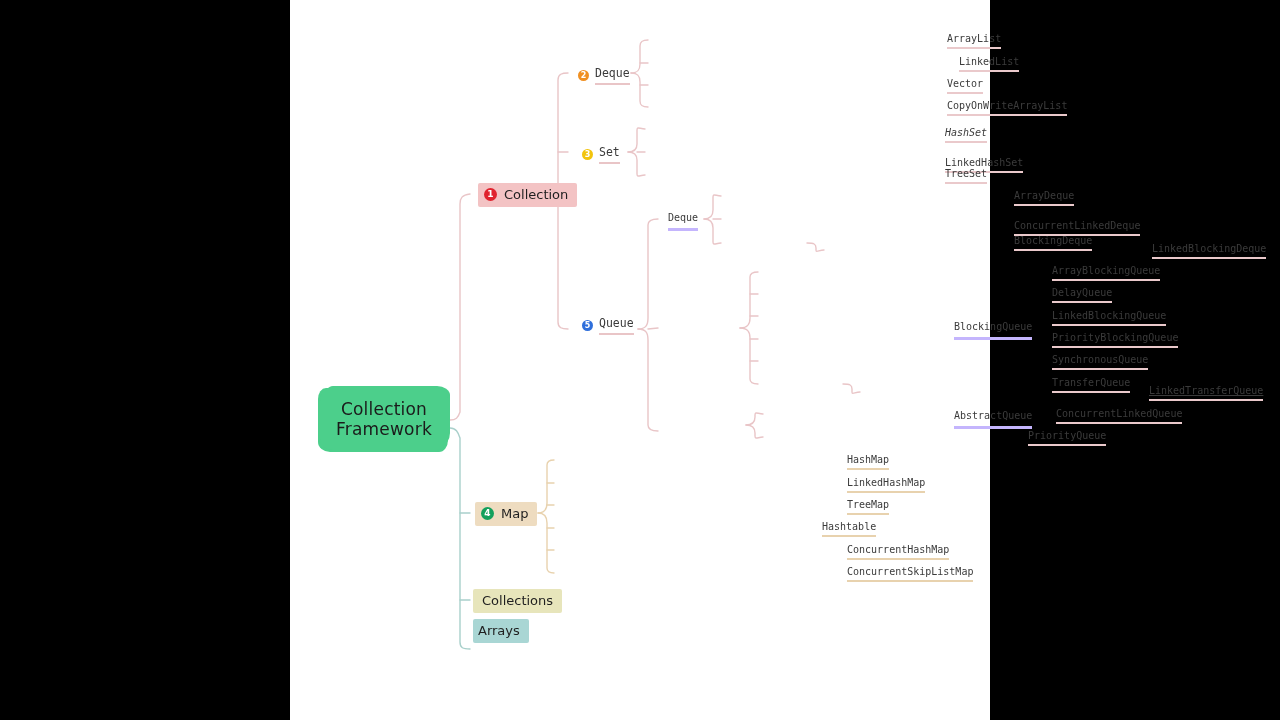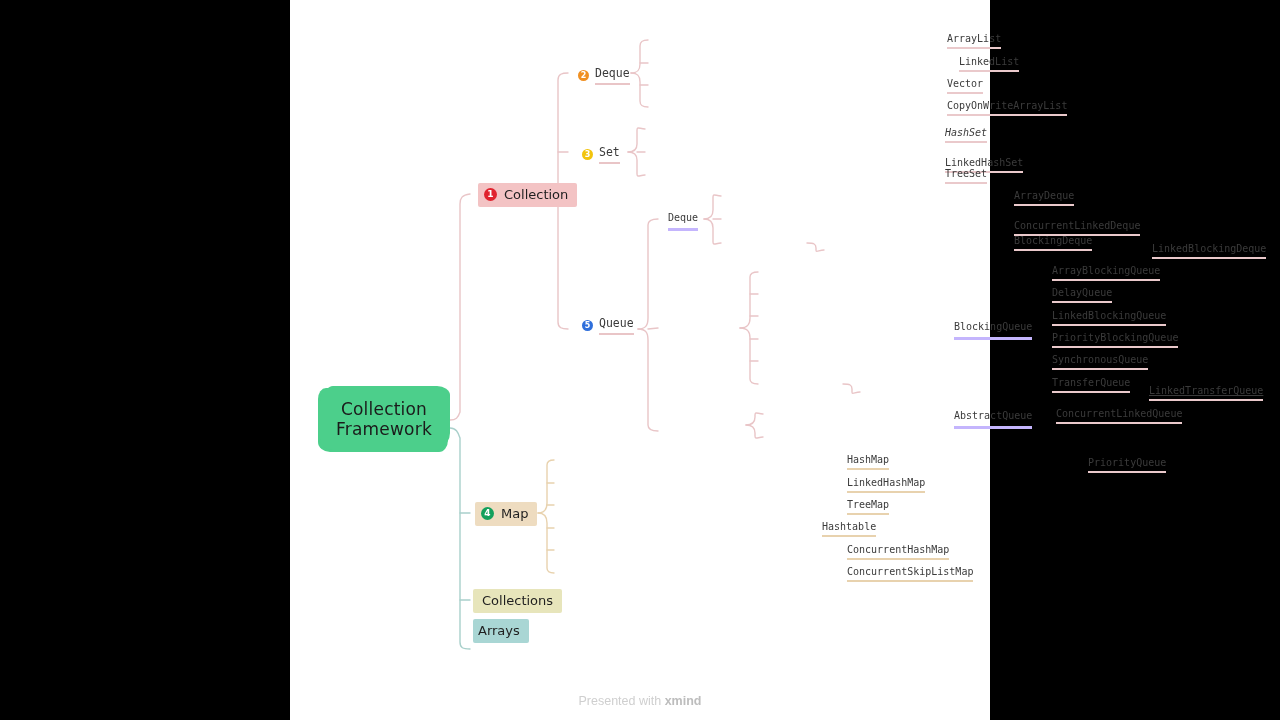--- a/index.html
+++ b/index.html
@@ -235,7 +235,7 @@
 
     <div class="mid" style="left:664px; top:410px;">AbstractQueue</div>
     <div class="leaf" style="left:766px; top:408px;">ConcurrentLinkedQueue</div>
-    <div class="leaf" style="left:798px; top:430px;margin-top:27px;">PriorityQueue</div>
+    <div class="leaf" style="left:738px; top:430px;">PriorityQueue</div>
 
     <div class="chip map" style="left:185px; top:502px;">
       <span class="badge" style="background:#13a05c;">4</span>

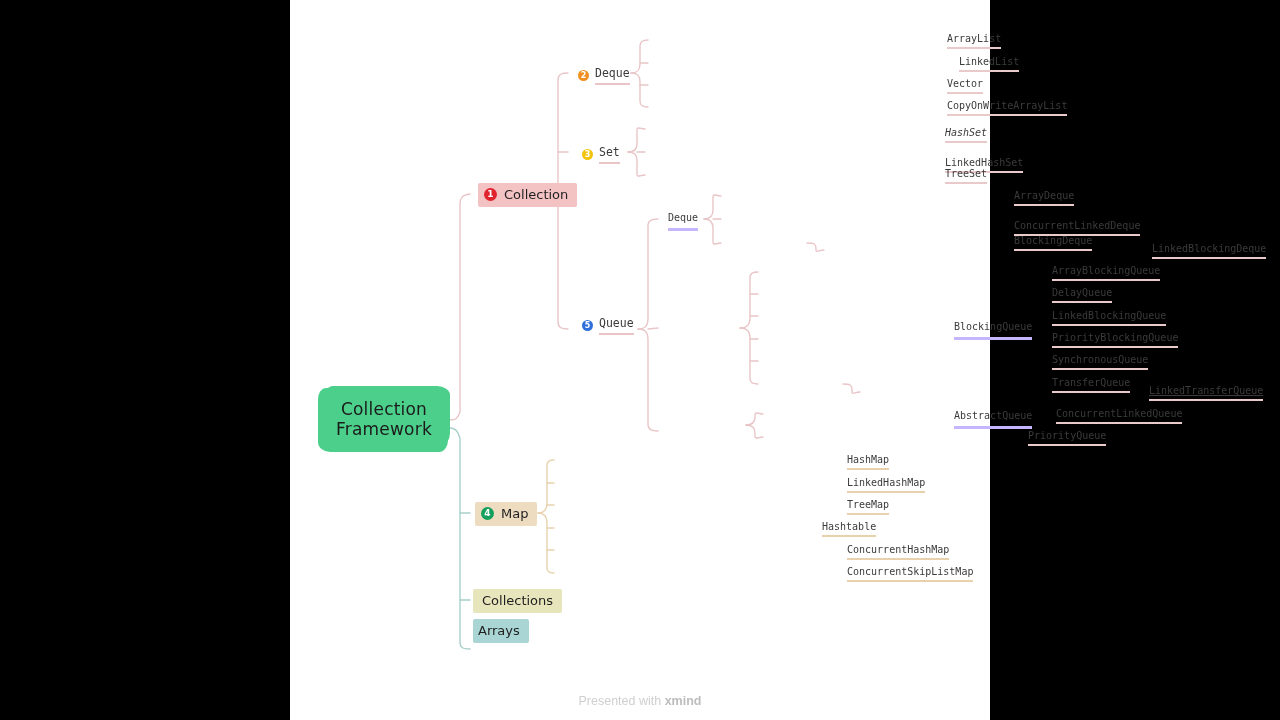--- a/index.html
+++ b/index.html
@@ -256,9 +256,6 @@
       <span>Arrays</span>
     </div>
 
-    <div class="footer">
-      <span>Presented with </span><b>xmind</b>
-    </div>
 
   </div>
 </div>

